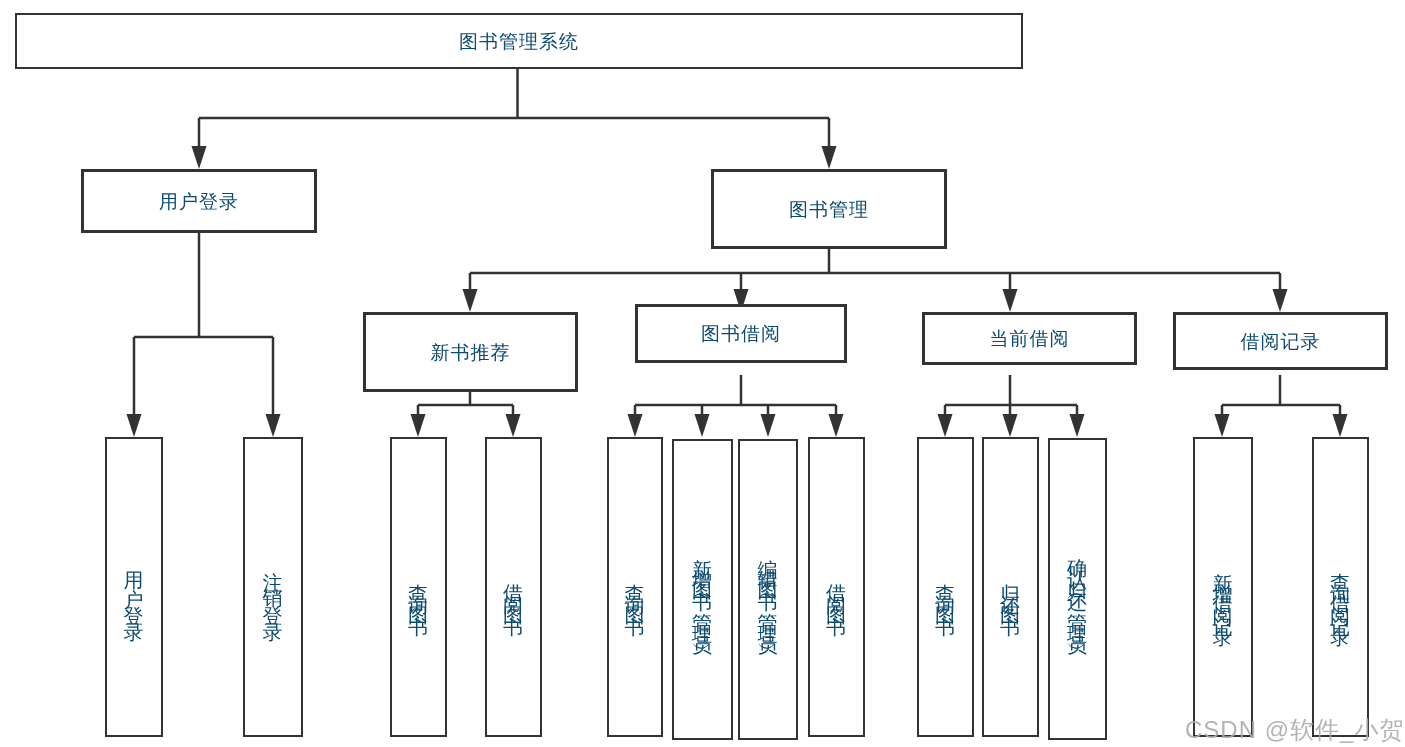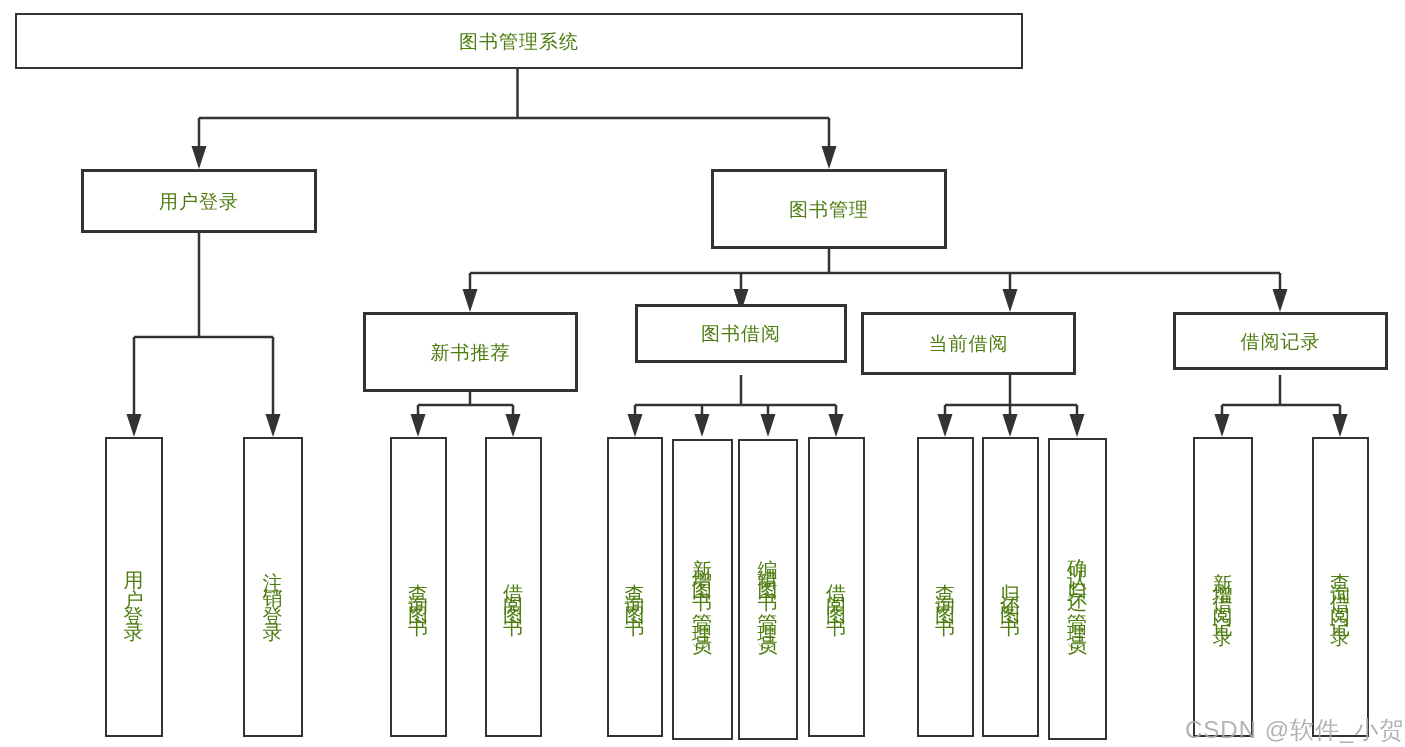--- a/index.html
+++ b/index.html
@@ -22,7 +22,7 @@
     box-sizing: border-box;
     background: #ffffff;
     border: 2px solid #333333;
-    color: #4d7c0f;
+    color: #0c4a6e;
     display: flex;
     align-items: center;
     justify-content: center;

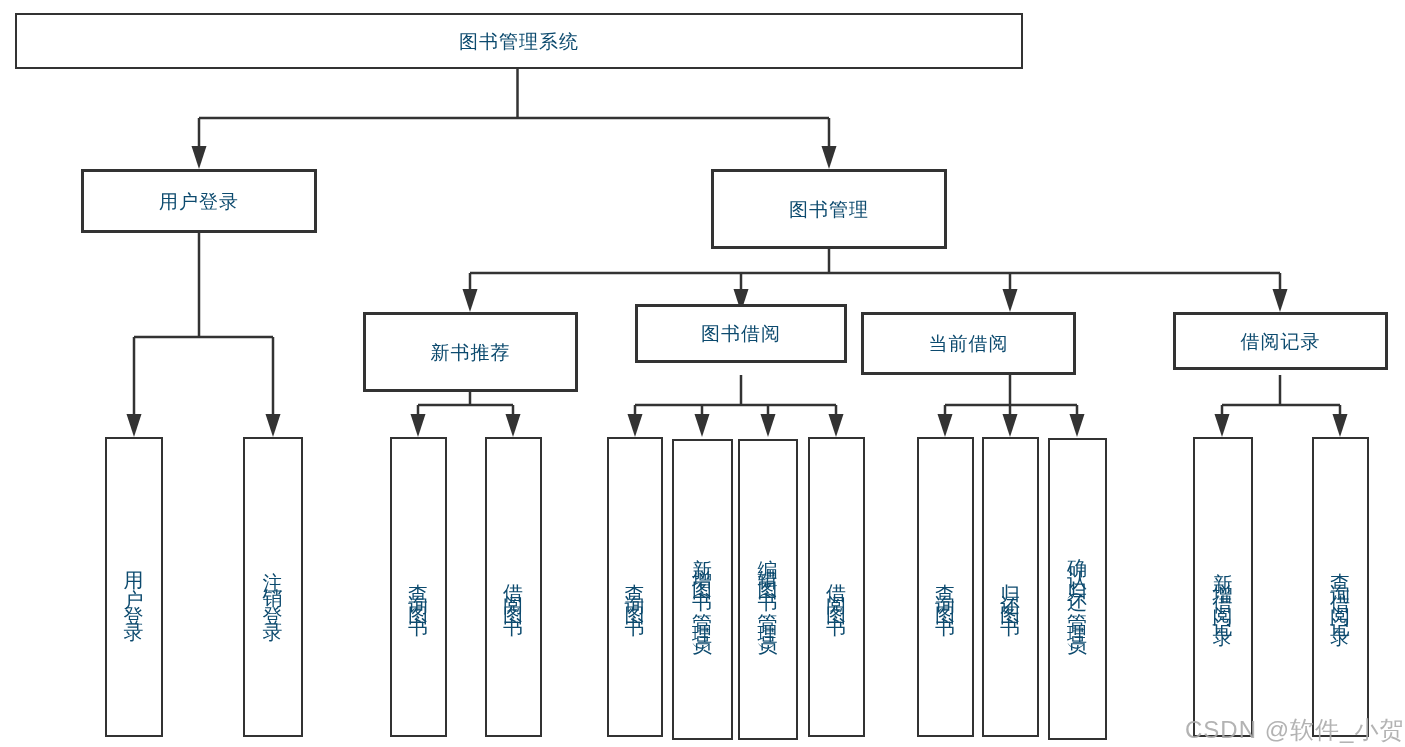--- a/index.html
+++ b/index.html
@@ -136,7 +136,7 @@
 
   <div class="node lvl" style="left:363px; top:312px; width:215px; height:80px;">新书推荐</div>
   <div class="node lvl" style="left:635px; top:304px; width:212px; height:59px;">图书借阅</div>
-  <div class="node lvl" style="left:861px; top:312px; width:215px; height:63px;">当前借阅</div>
+  <div class="node lvl" style="left:922px; top:312px; width:215px; height:53px;">当前借阅</div>
   <div class="node lvl" style="left:1173px; top:312px; width:215px; height:58px;">借阅记录</div>
 
   <div class="node vnode wide" style="left:105px; top:437px; width:58px; height:300px;">用户登录</div>

